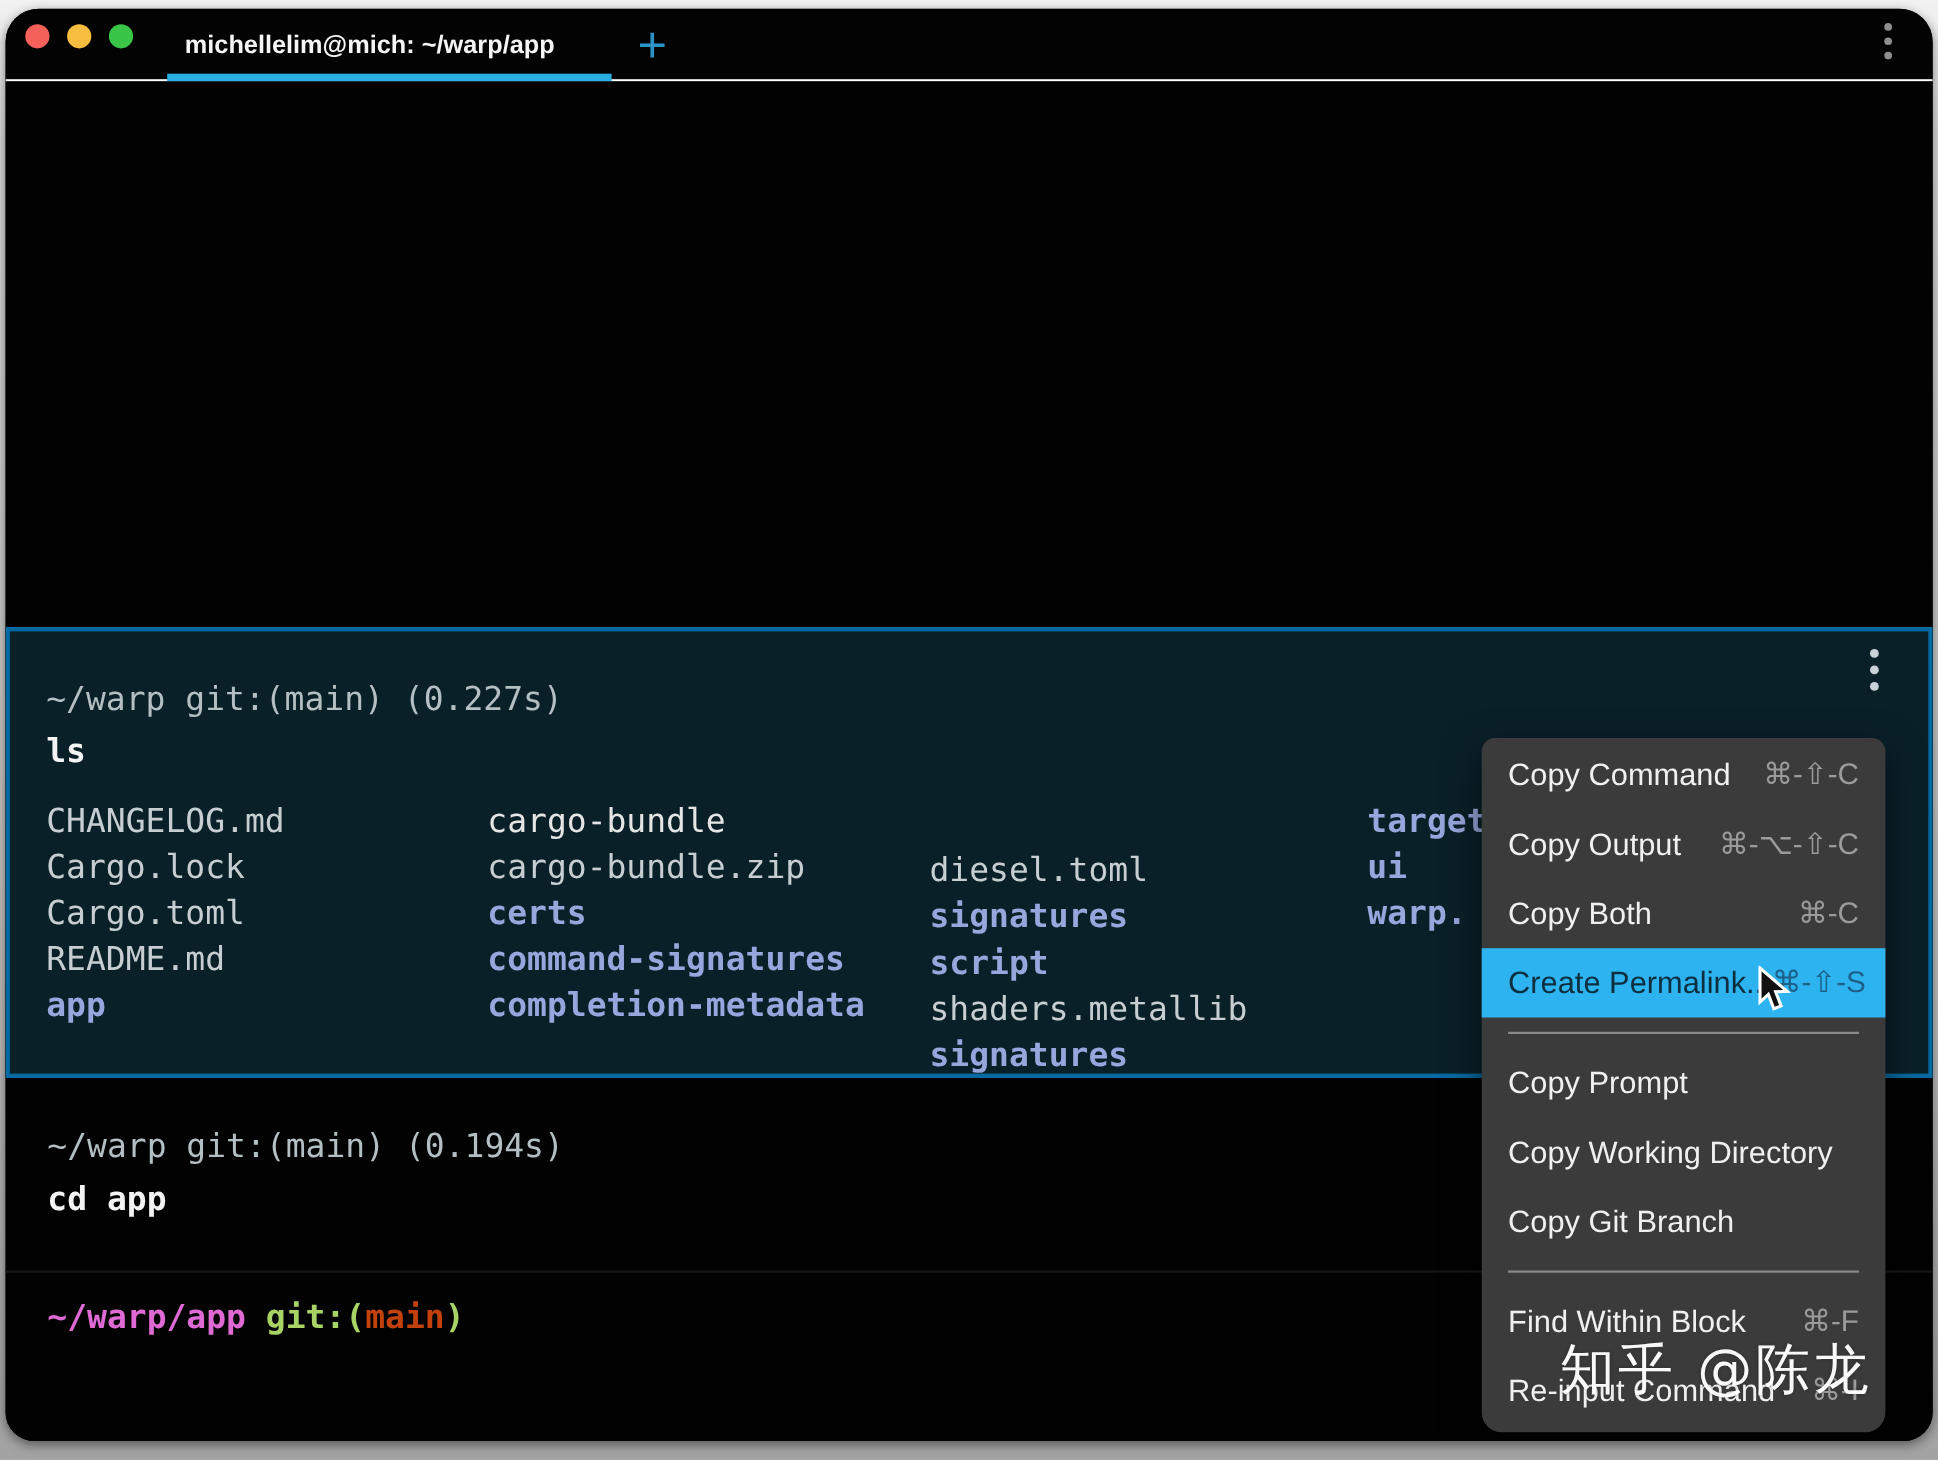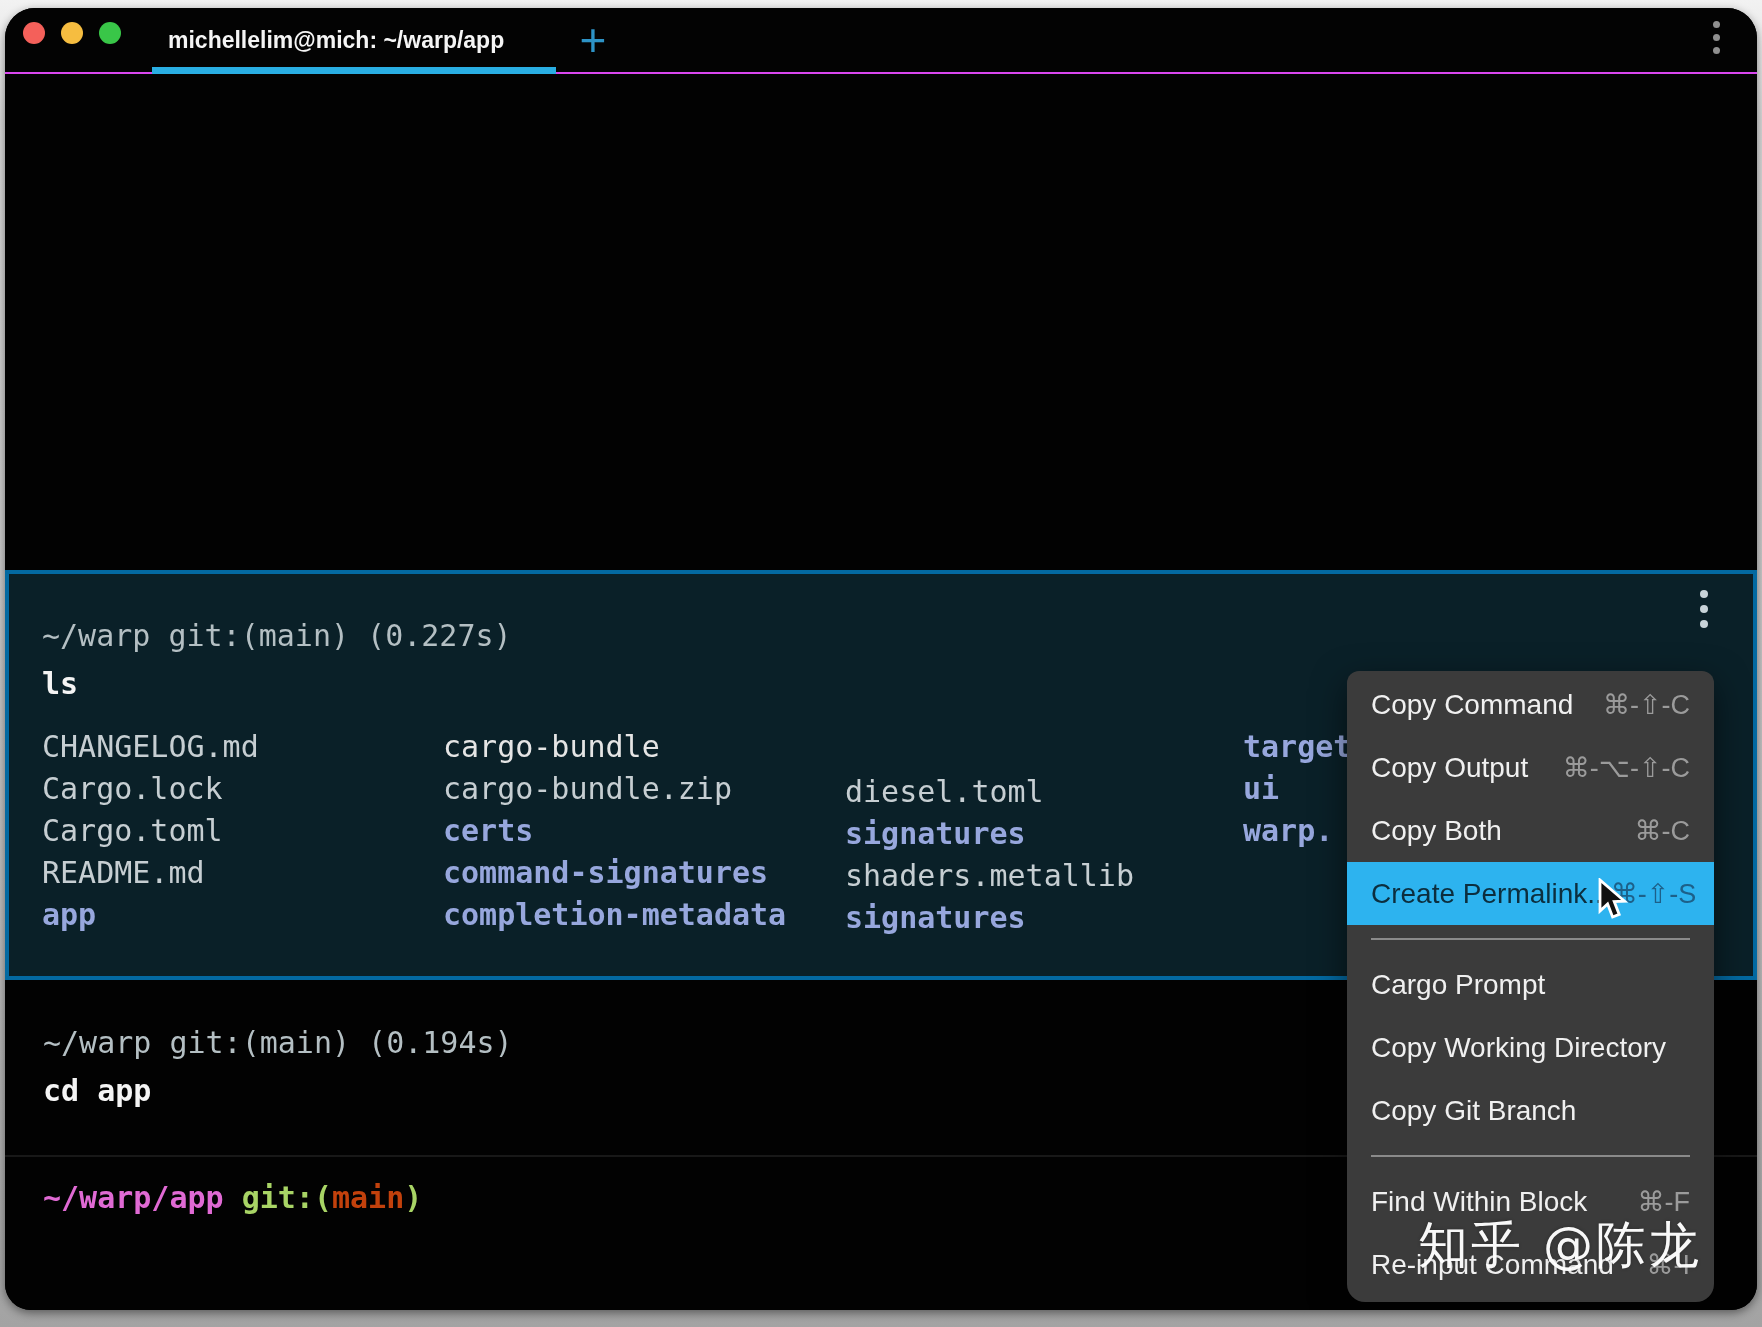--- a/index.html
+++ b/index.html
@@ -15,7 +15,7 @@
     box-shadow:0 3px 10px rgba(0,0,0,.45);
   }
   
-  .tabbar{position:absolute;left:0;top:0;right:0;height:64px;background:#030303;border-bottom:2px solid #d946ef;padding-left:24px;}
+  .tabbar{position:absolute;left:0;top:0;right:0;height:64px;background:#030303;border-bottom:2px solid #ffffff;padding-left:24px;}
   .tl{position:absolute;top:14px;width:22px;height:22px;border-radius:50%;}
   .tl.red{left:18px;background:#f4605a;}
   .tl.yellow{left:56px;background:#f6bd40;}

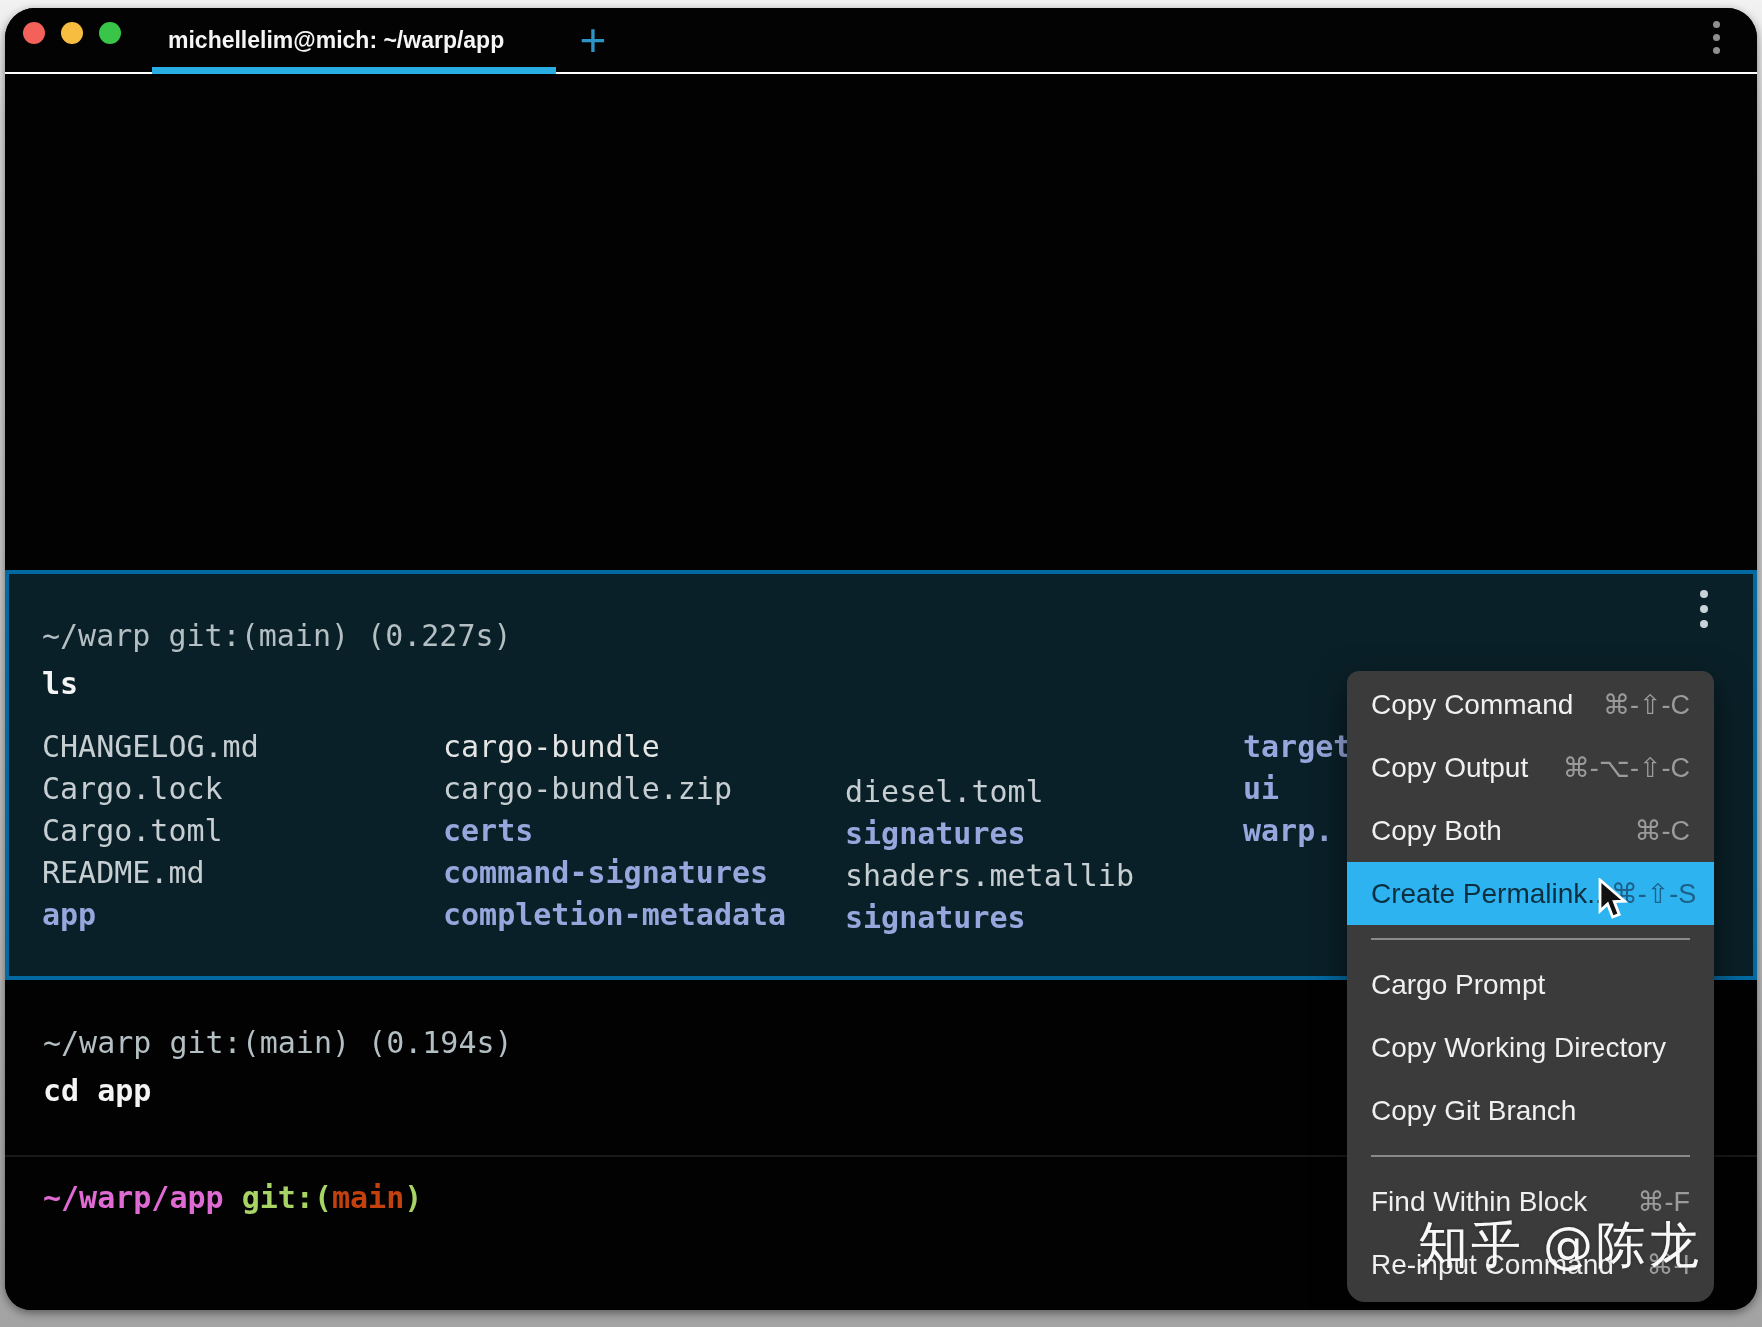--- a/index.html
+++ b/index.html
@@ -125,6 +125,7 @@
             <div class="ls-col col2">
               <div class="ls-item plain">diesel.toml</div>
               <div class="ls-item dir">signatures</div>
+              <div class="ls-item dir">script</div>
               <div class="ls-item plain">shaders.metallib</div>
               <div class="ls-item dir">signatures</div>
             </div>

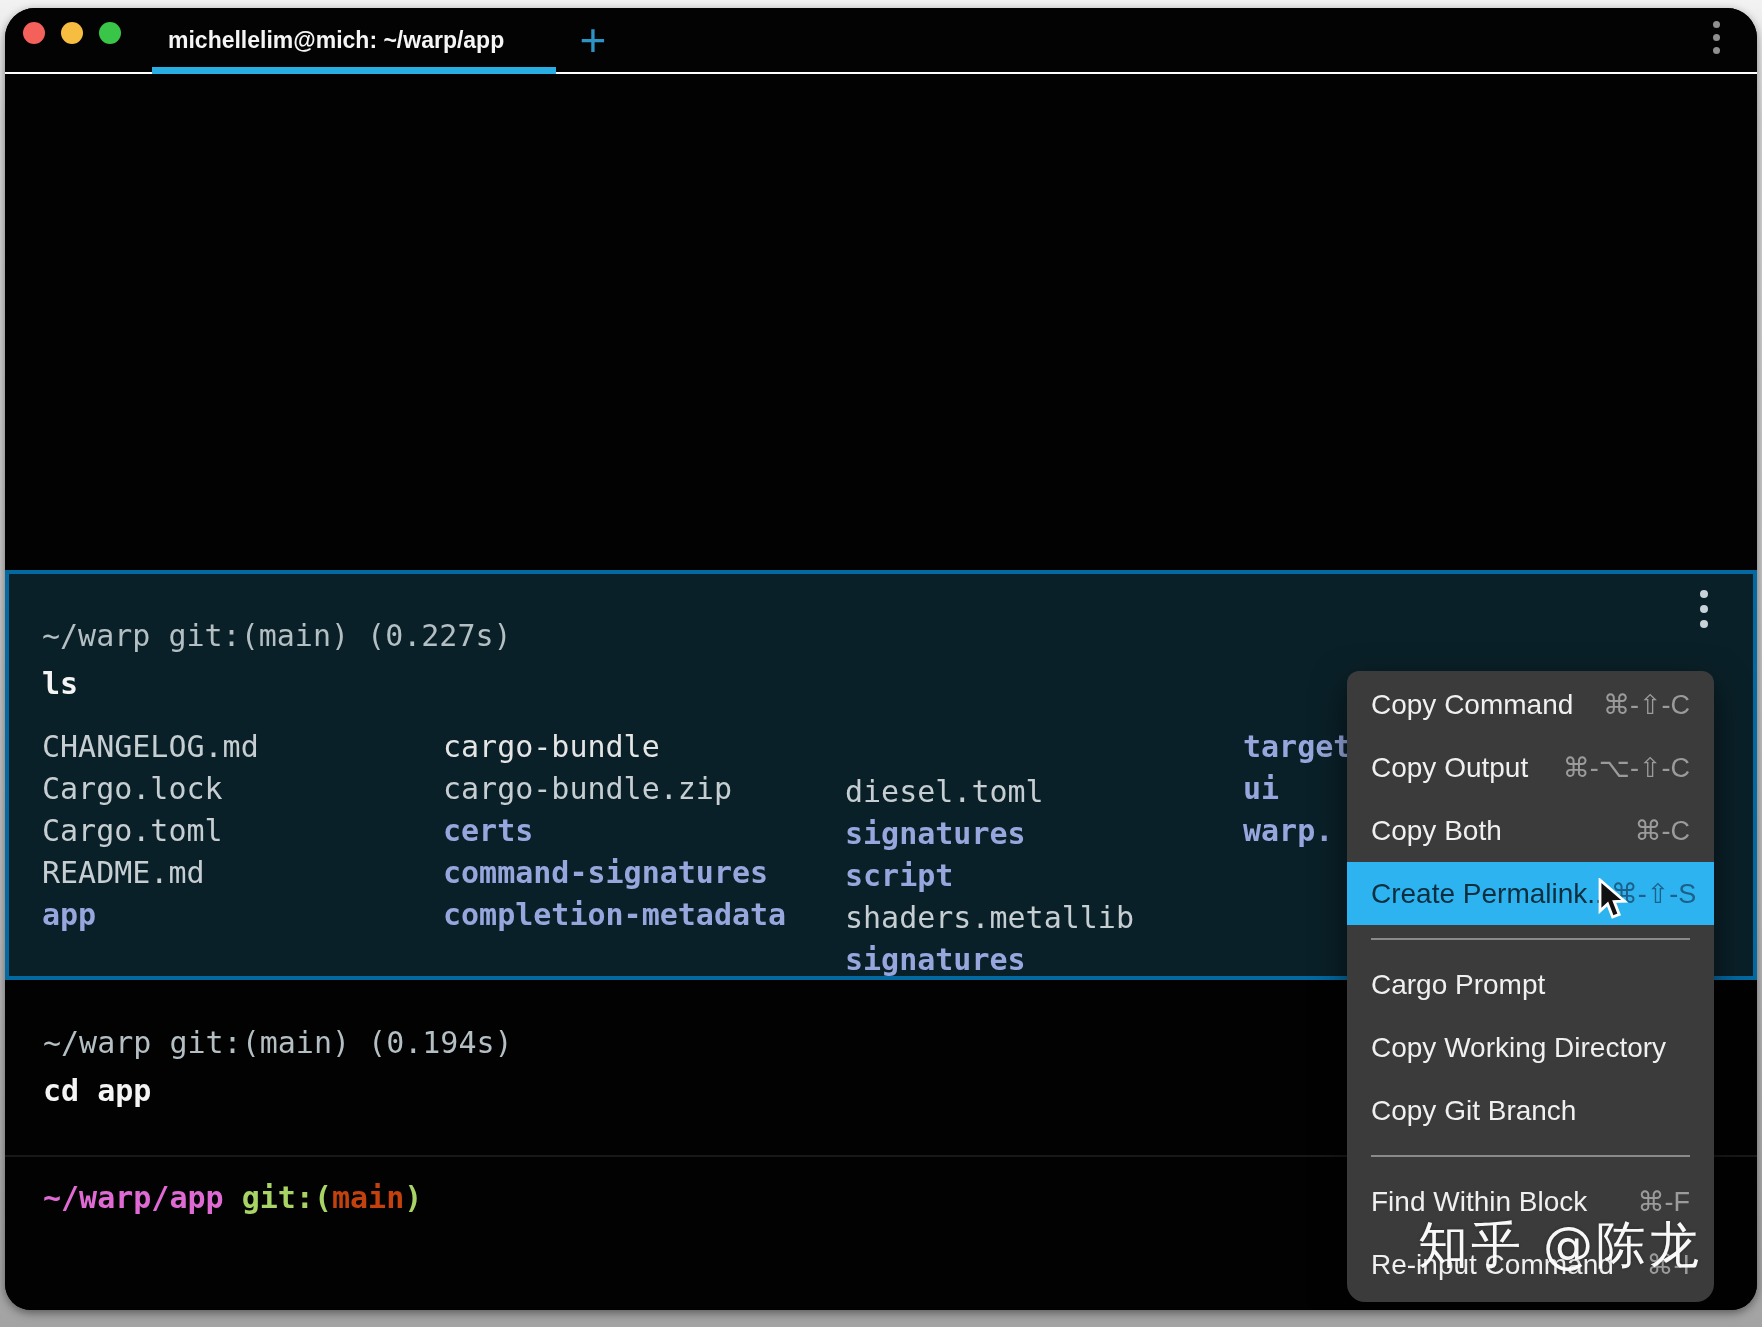--- a/index.html
+++ b/index.html
@@ -169,7 +169,7 @@
         </div>
         <div class="menu-sep"></div>
         <div class="menu-item">
-          <span class="mi-label">Cargo Prompt</span>
+          <span class="mi-label">Copy Prompt</span>
           <span class="mi-key"></span>
         </div>
         <div class="menu-item">

